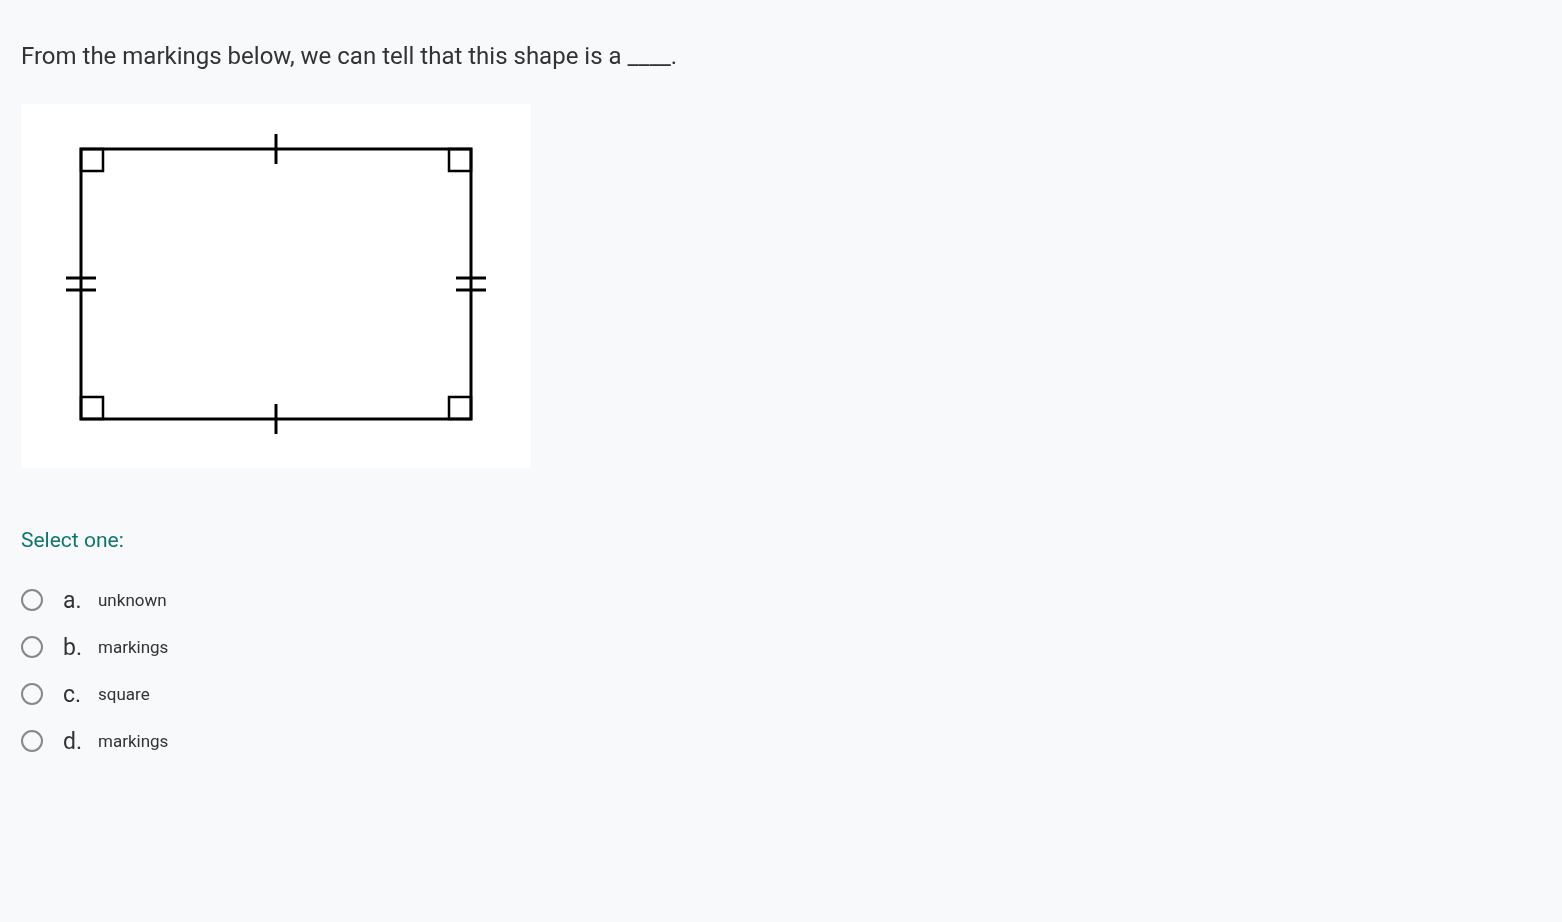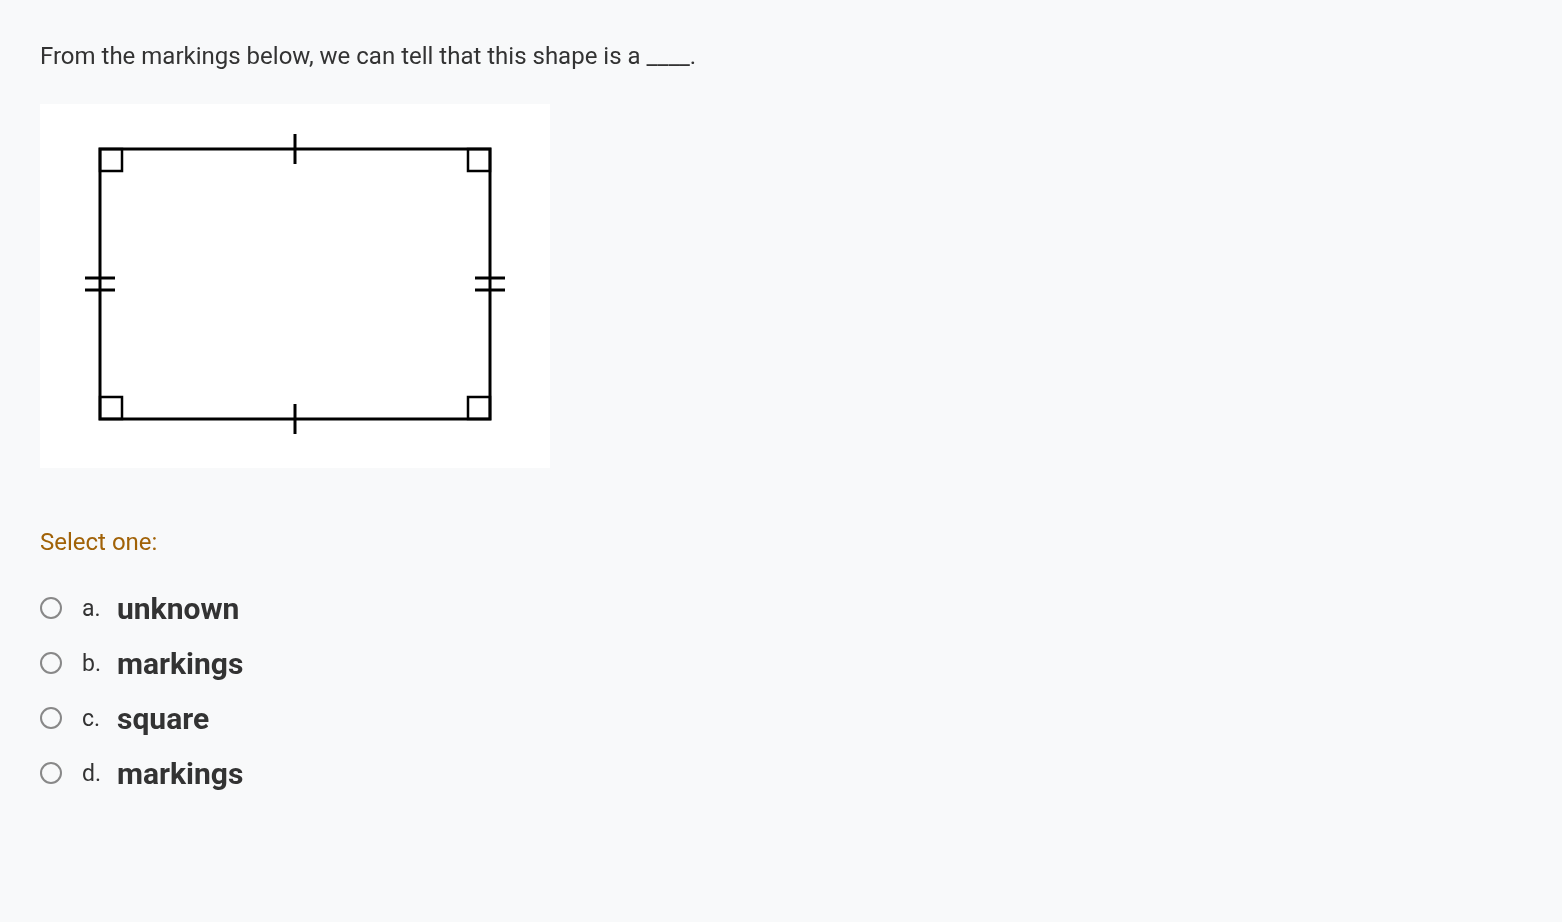--- a/index.html
+++ b/index.html
@@ -14,7 +14,7 @@
     }
     .question-container {
       background: #f8f9fa;
-      padding: 40px 50px 50px 40px;
+      padding: 40px 50px 50px 21px;
       margin: 0;
       width: 100%;
       min-height: 922px;

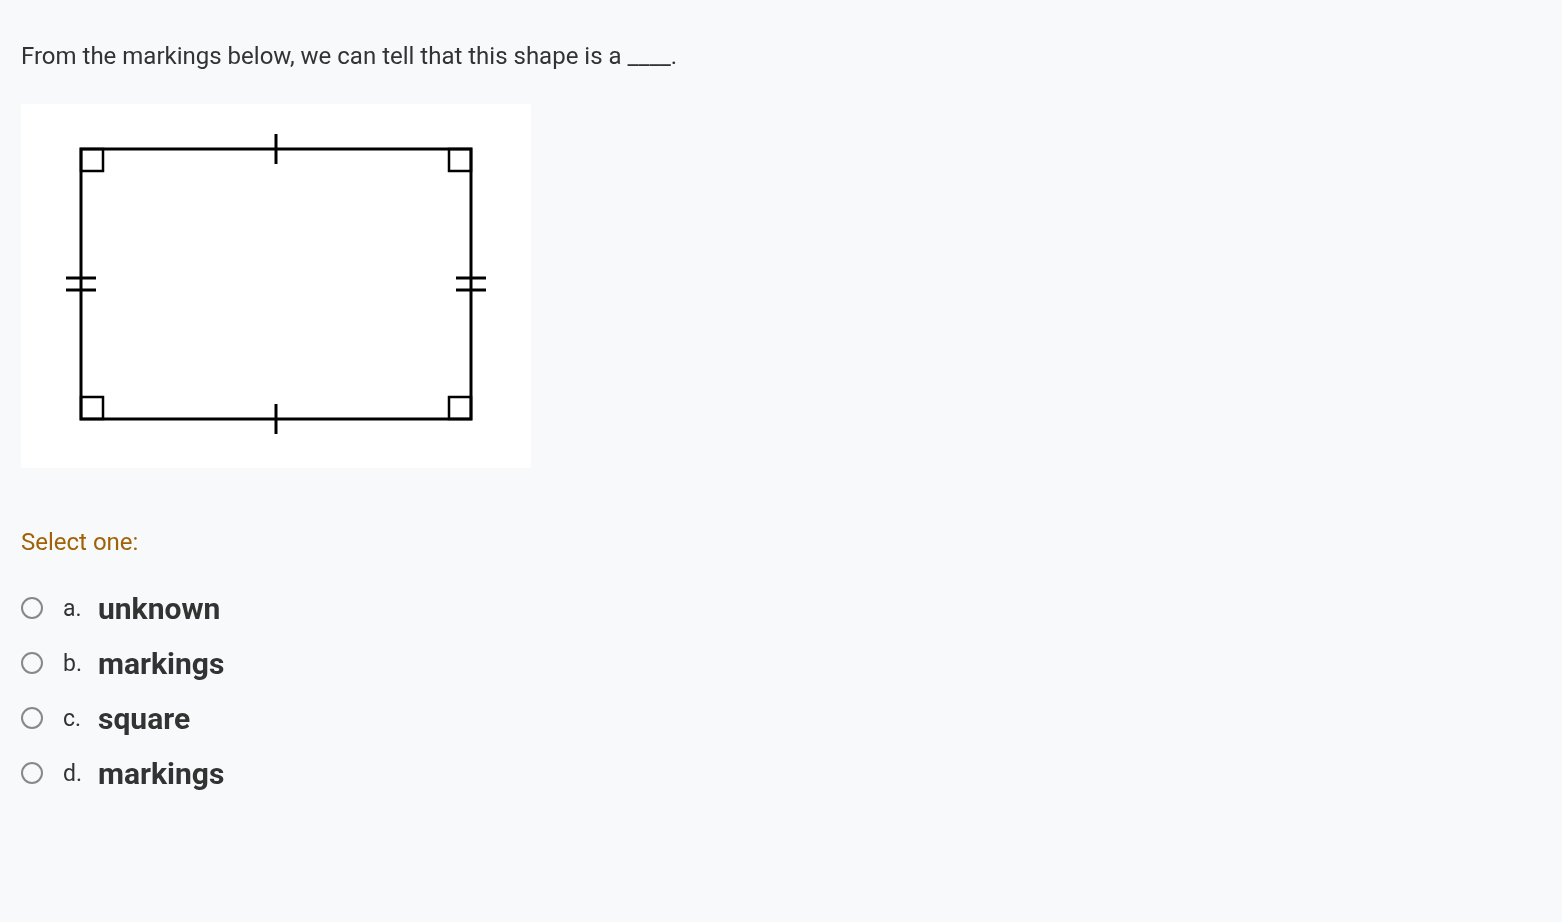--- a/index.html
+++ b/index.html
@@ -33,8 +33,8 @@
       padding: 10px 20px;
     }
     .select-label {
-      font-size: 24px;
-      color: #a16207;
+      font-size: 21px;
+      color: #0f766e;
       margin-bottom: 25px;
       font-weight: 400;
     }

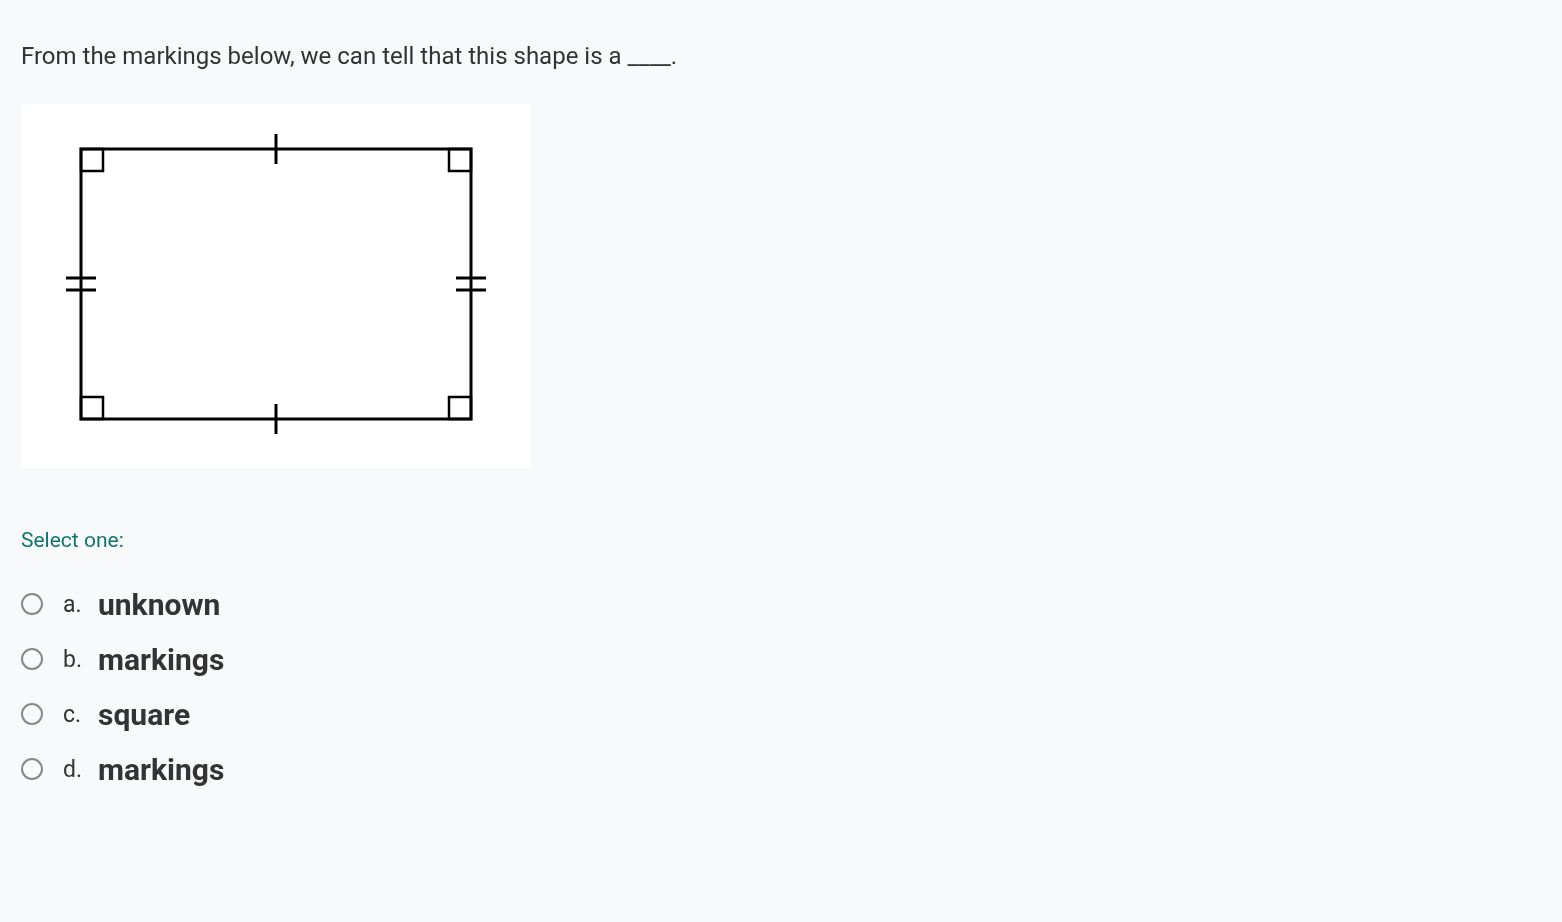--- a/index.html
+++ b/index.html
@@ -63,9 +63,8 @@
       flex-shrink: 0;
     }
     .option-text {
-      font-size: 30px;
+      font-size: 17px;
       color: #333;
-      font-weight: bold;
     }
   </style>
 </head>

